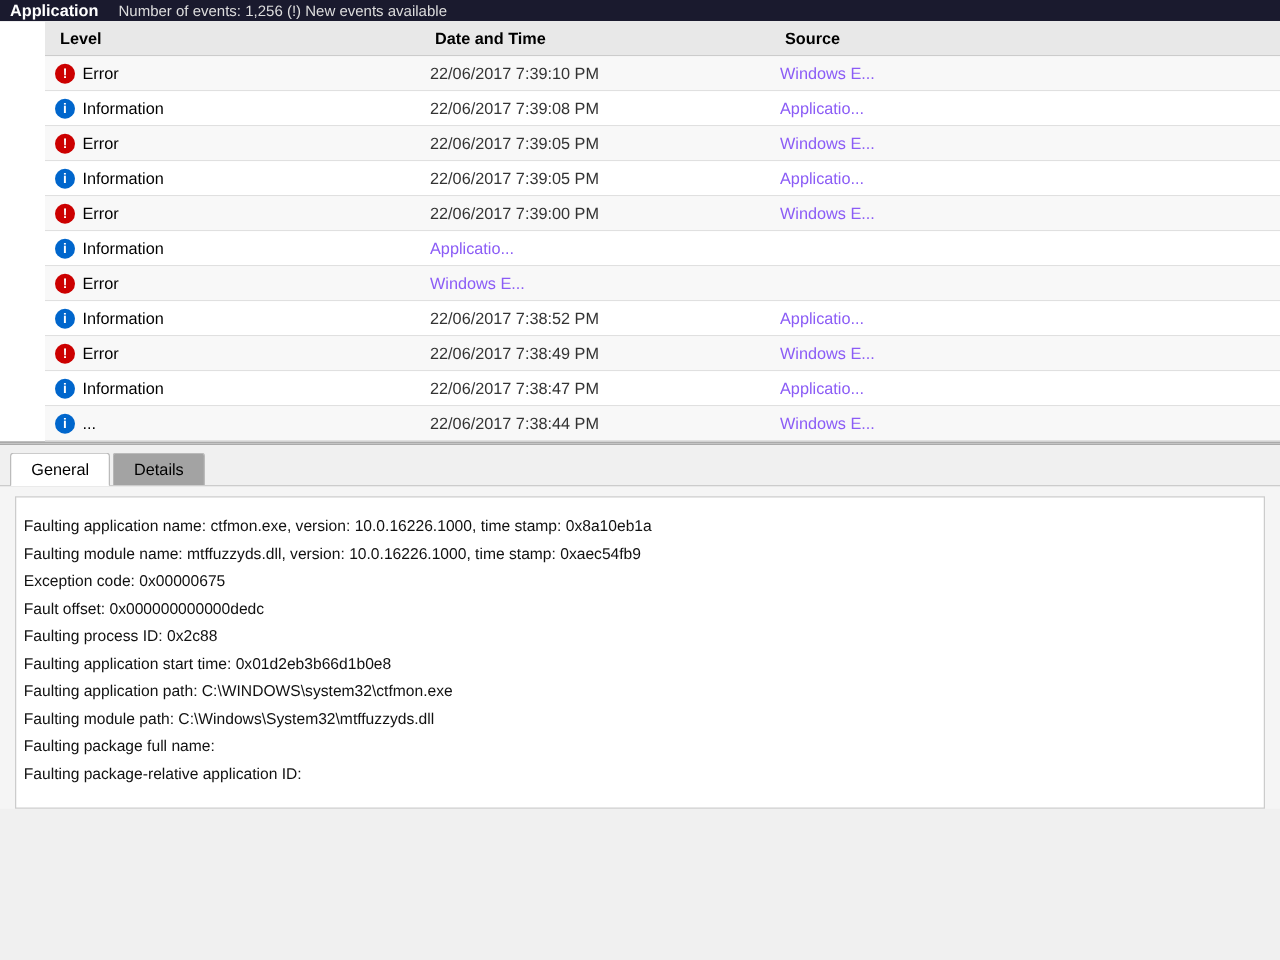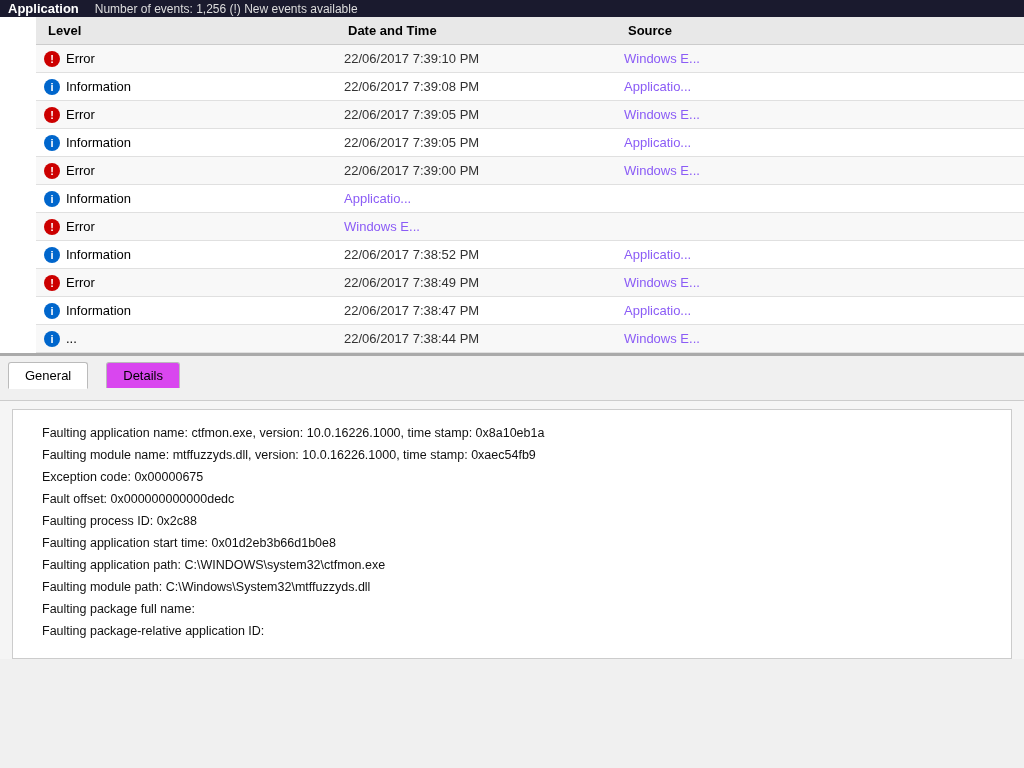--- a/index.html
+++ b/index.html
@@ -123,8 +123,8 @@
     }
     .tabs-bar {
       display: flex;
-      gap: 16px;
-      padding: 6px 8px 12px 8px;
+      gap: 0;
+      padding: 6px 8px 0 8px;
       background: #f0f0f0;
       border-bottom: 1px solid #ccc;
     }

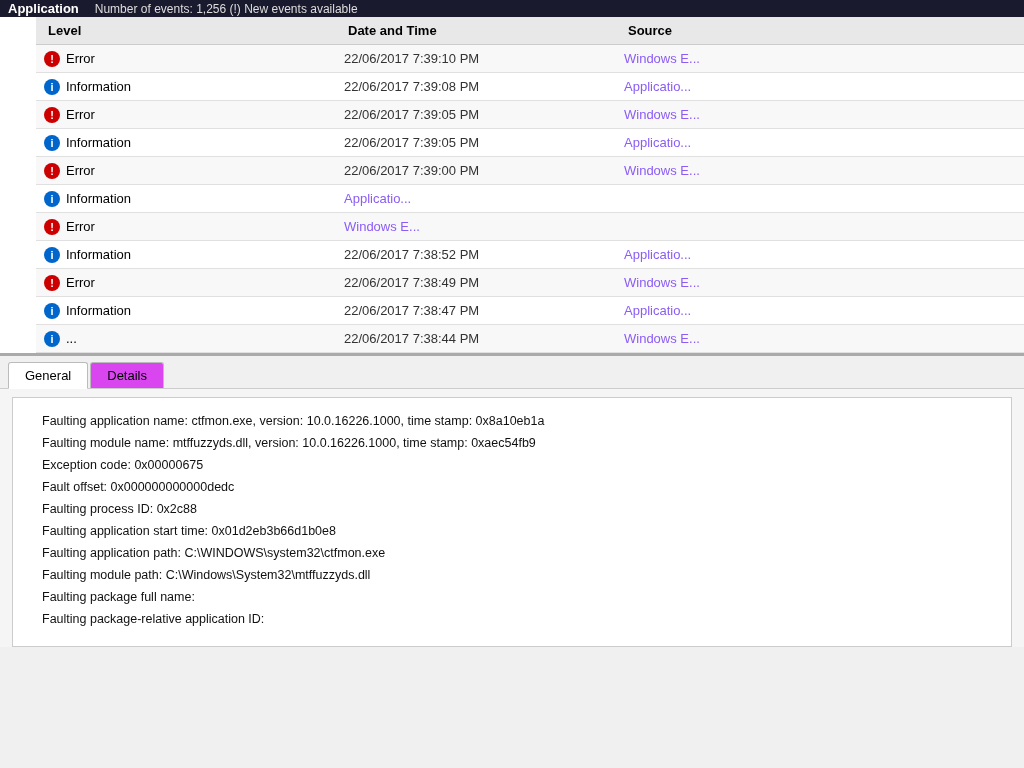--- a/index.html
+++ b/index.html
@@ -132,7 +132,7 @@
       padding: 5px 16px;
       border: 1px solid #bbb;
       border-bottom: none;
-      background: #d946ef;
+      background: #a3a3a3;
       cursor: pointer;
       font-size: 13px;
       border-radius: 3px 3px 0 0;

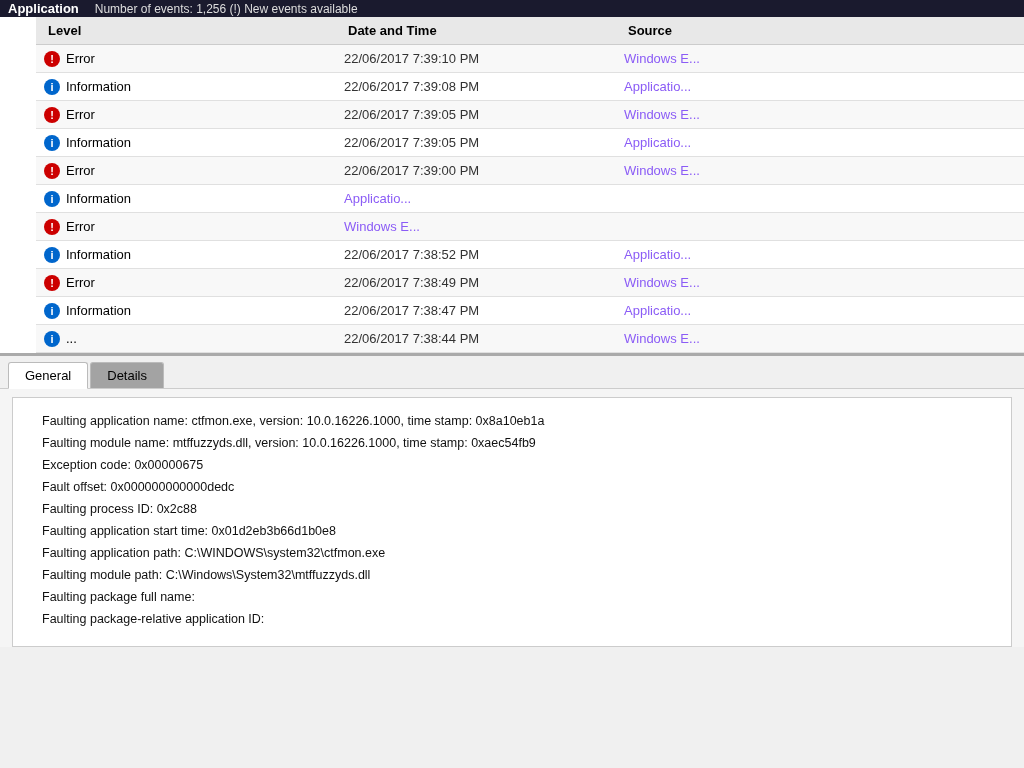--- a/index.html
+++ b/index.html
@@ -148,7 +148,7 @@
       background: #ffffff;
       border: 1px solid #ccc;
       margin: 8px 12px;
-      padding: 12px 29px;
+      padding: 12px 6px;
       font-size: 12.5px;
       font-family: 'Segoe UI', sans-serif;
       line-height: 1.6;

